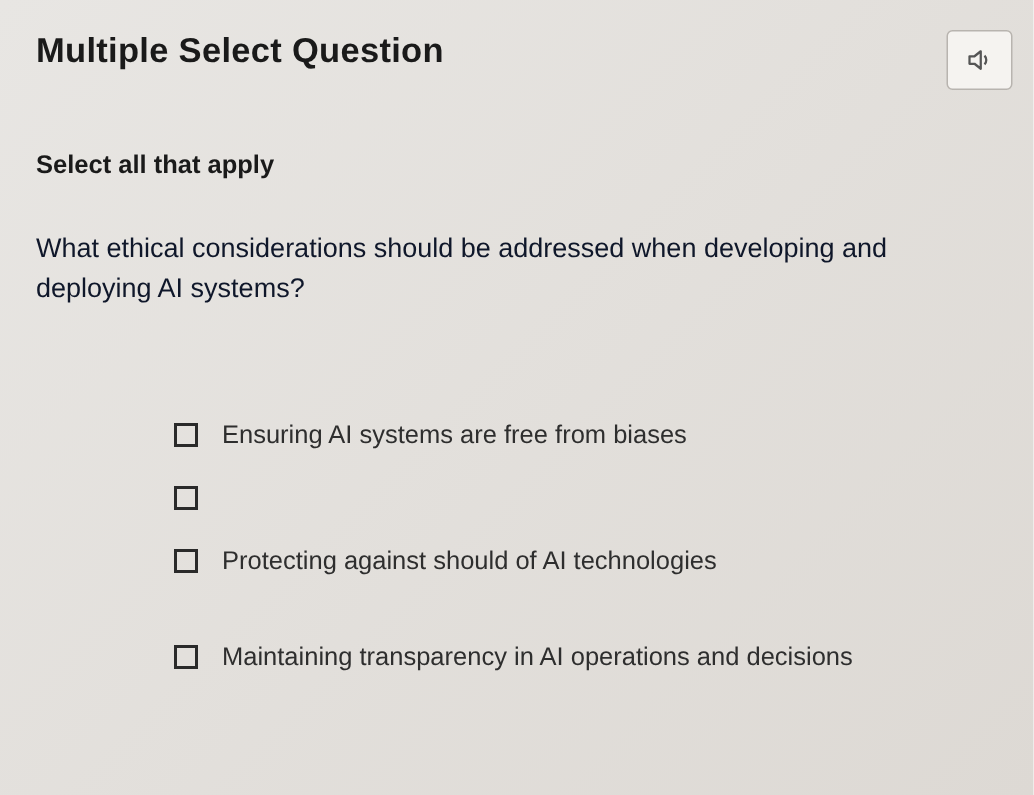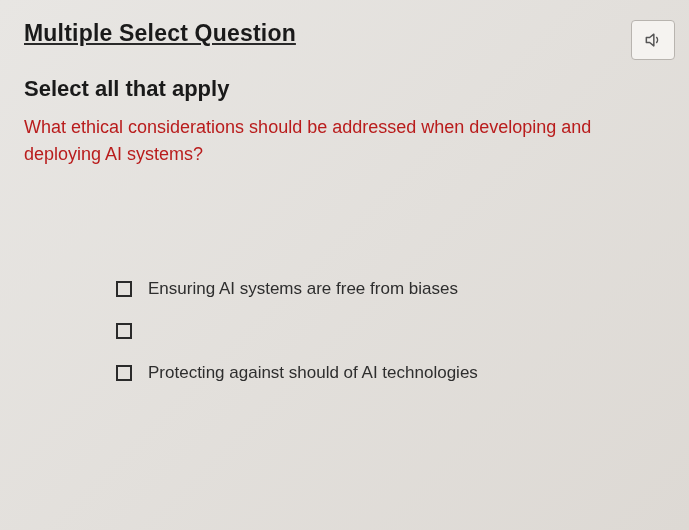--- a/index.html
+++ b/index.html
@@ -21,7 +21,6 @@
       display: flex;
       justify-content: space-between;
       align-items: flex-start;
-      text-decoration: underline;
     }
     .title {
       font-size: 23px;

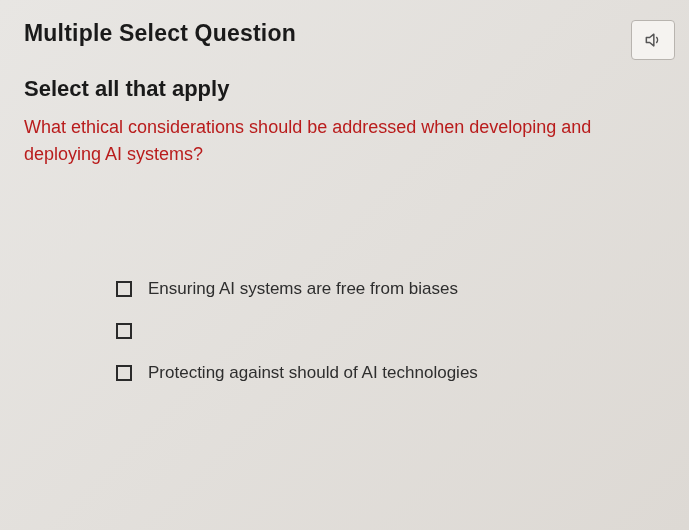--- a/index.html
+++ b/index.html
@@ -48,10 +48,10 @@
       stroke-width: 1.8;
     }
     .instruction {
-      font-size: 22px;
+      font-size: 17px;
       font-weight: 700;
       color: #1a1a1a;
-      margin-top: 16px;
+      margin-top: 40px;
     }
     .question-text {
       font-size: 18px;

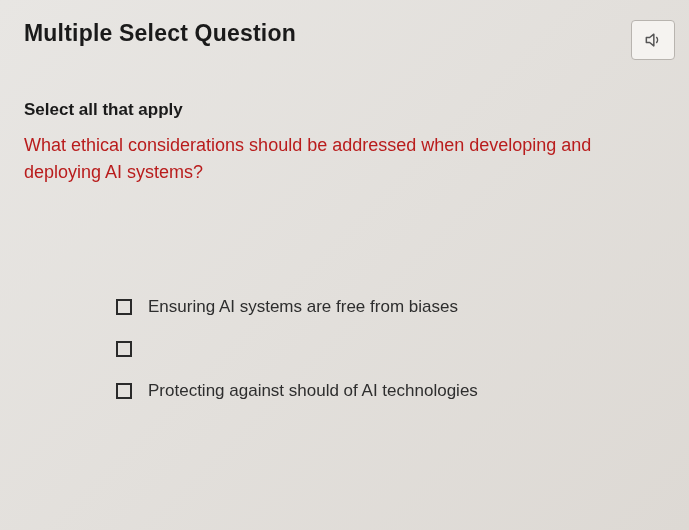--- a/index.html
+++ b/index.html
@@ -55,8 +55,8 @@
     }
     .question-text {
       font-size: 18px;
-      color: #b91c1c;
-      margin-top: 12px;
+      color: #0f172a;
+      margin-top: 32px;
       line-height: 1.5;
       max-width: 640px;
     }

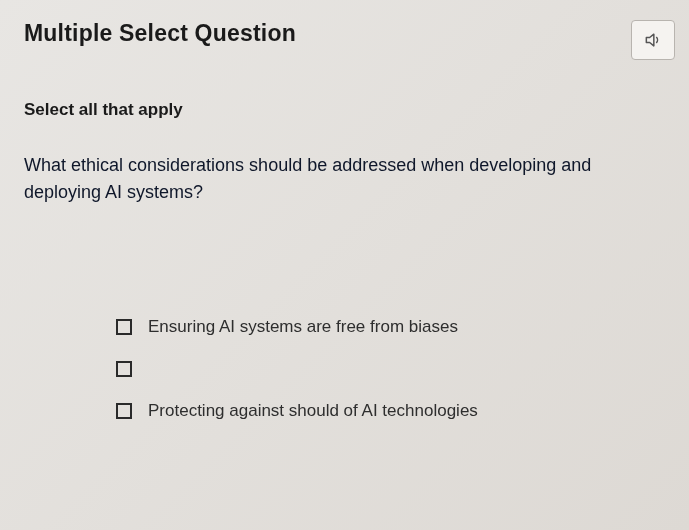--- a/index.html
+++ b/index.html
@@ -61,7 +61,7 @@
       max-width: 640px;
     }
     .options {
-      margin-top: 111px;
+      margin-top: 74px;
       padding-left: 92px;
     }
     .option {

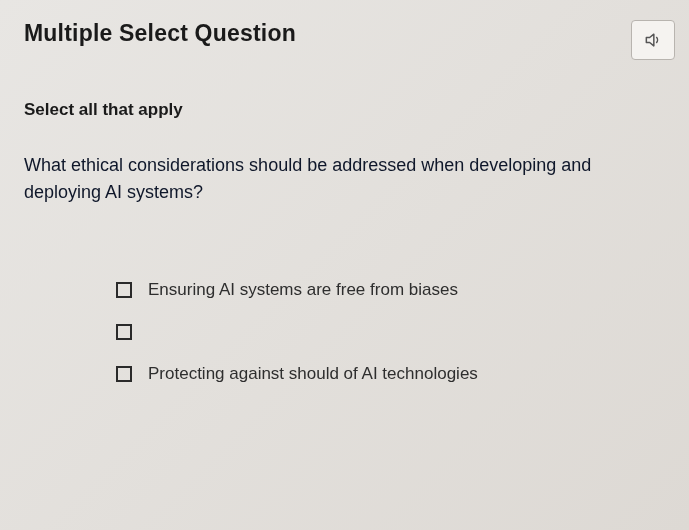--- a/index.html
+++ b/index.html
@@ -115,6 +115,10 @@
     <span class="checkbox"></span>
     <span class="option-label">Protecting against should of AI technologies</span>
   </label>
+  <label class="option gap-before">
+    <span class="checkbox"></span>
+    <span class="option-label">Maintaining transparency in AI operations and decisions</span>
+  </label>
 </div>
 
 </body></html>

